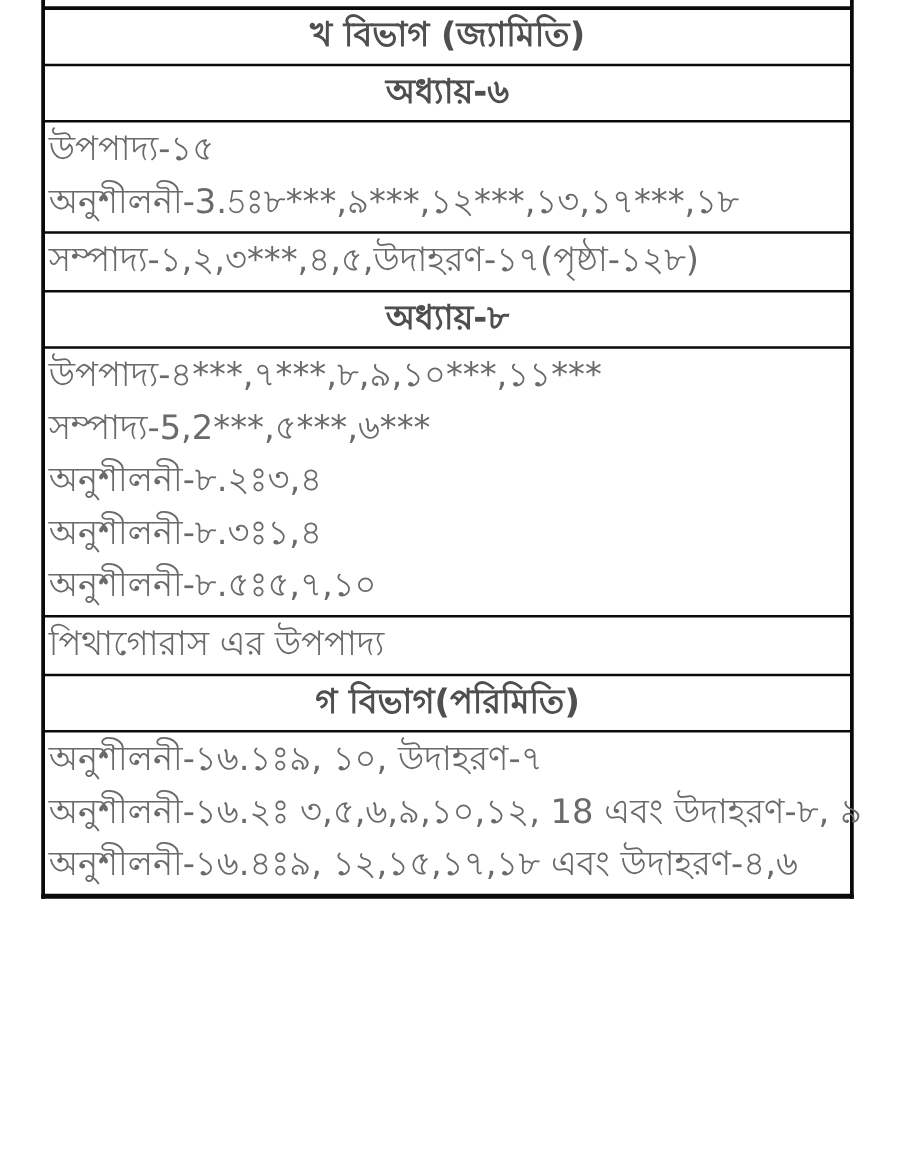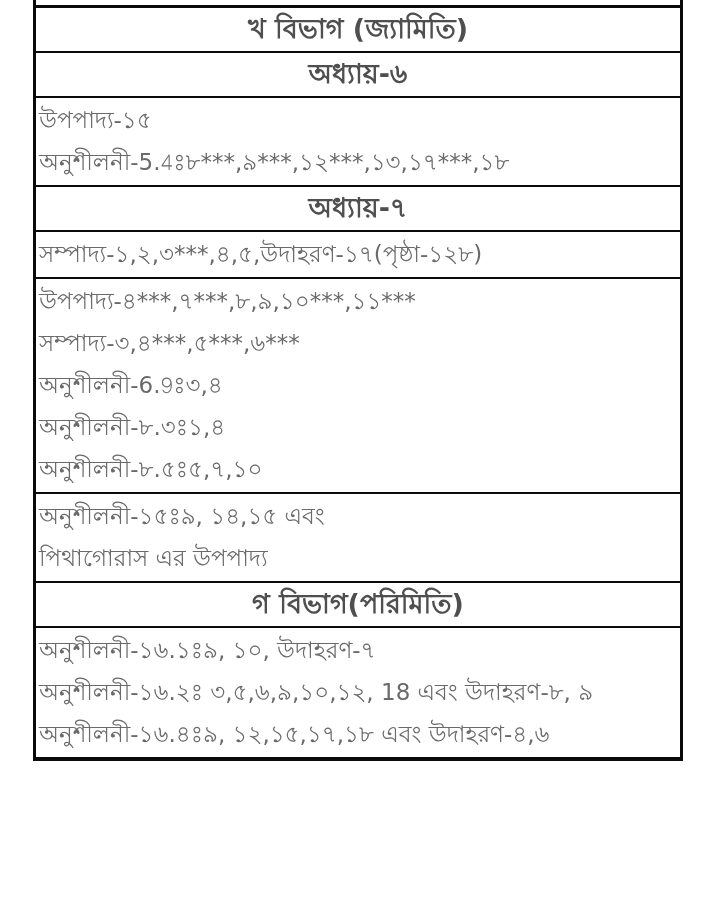--- a/index.html
+++ b/index.html
@@ -50,7 +50,7 @@
   .row.content .line {
     text-align: left;
     font-weight: 400;
-    font-size: 23px;
+    font-size: 27px;
     line-height: 42px;
     color: var(--body-color, #6a6a6a);
     padding-left: 3px;

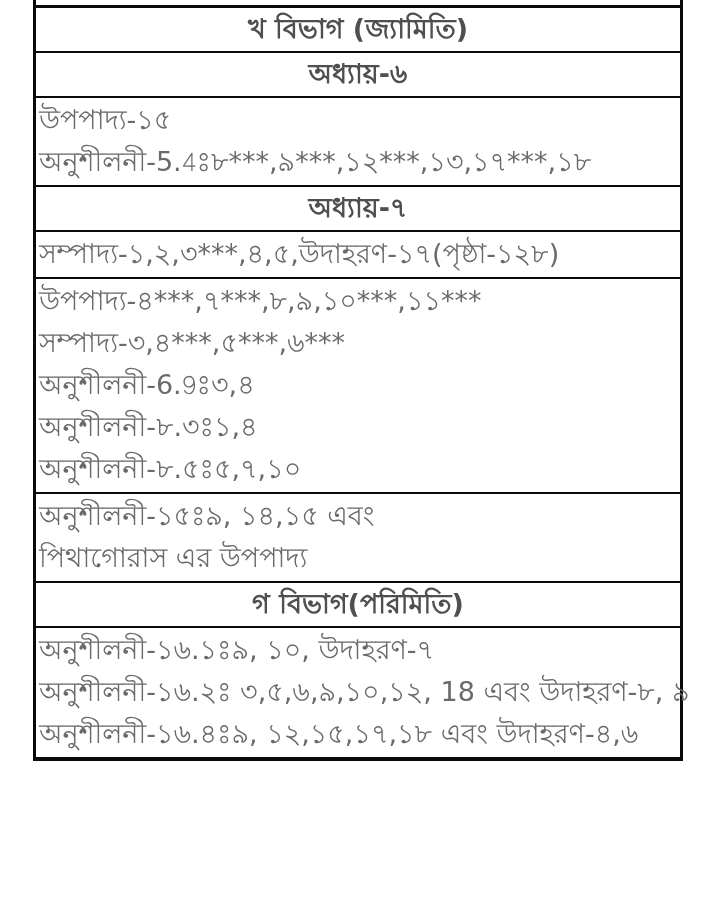--- a/index.html
+++ b/index.html
@@ -70,7 +70,7 @@
       </div>
       <div class="row content">
         <div class="line">উপপাদ্য-১৫</div>
-        <div class="line">অনুশীলনী-5.4ঃ৮***,৯***,১২***,১৩,১৭***,১৮</div>
+        <div class="line">অনুশীলনী-3.5ঃ৮***,৯***,১২***,১৩,১৭***,১৮</div>
       </div>
       <div class="row header">
         <div class="line">অধ্যায়-৭</div>

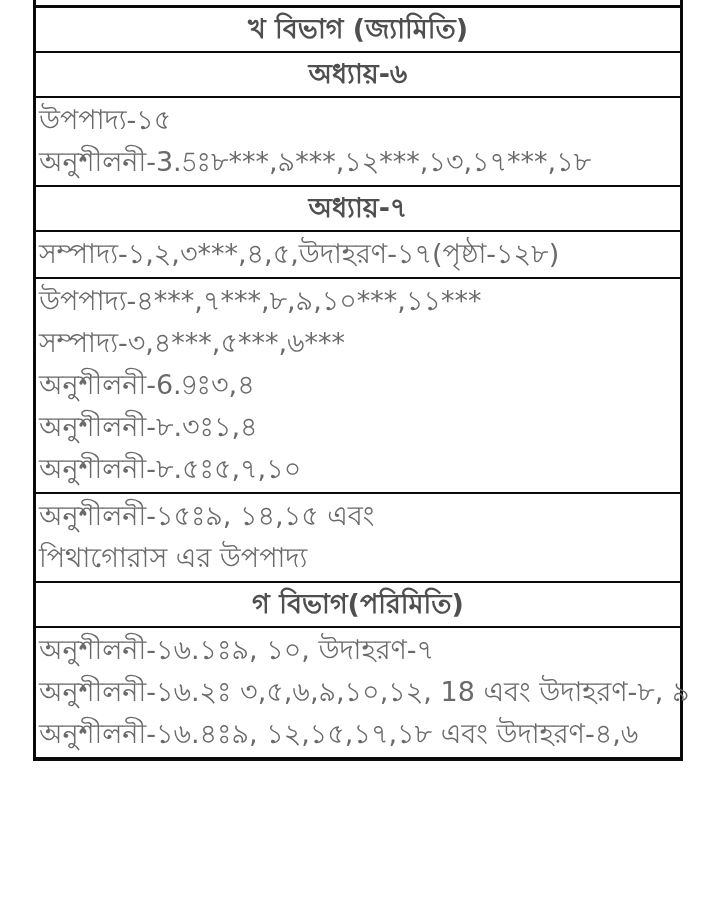--- a/index.html
+++ b/index.html
@@ -72,9 +72,6 @@
         <div class="line">উপপাদ্য-১৫</div>
         <div class="line">অনুশীলনী-3.5ঃ৮***,৯***,১২***,১৩,১৭***,১৮</div>
       </div>
-      <div class="row header">
-        <div class="line">অধ্যায়-৭</div>
-      </div>
       <div class="row content">
         <div class="line">সম্পাদ্য-১,২,৩***,৪,৫,উদাহরণ-১৭(পৃষ্ঠা-১২৮)</div>
       </div>

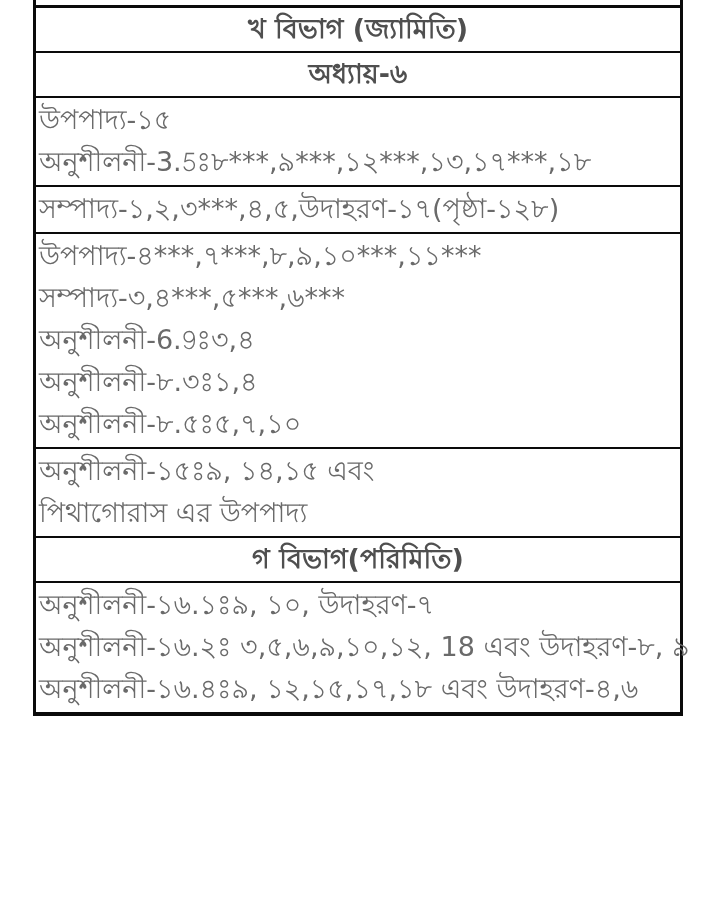--- a/index.html
+++ b/index.html
@@ -75,6 +75,9 @@
       <div class="row content">
         <div class="line">সম্পাদ্য-১,২,৩***,৪,৫,উদাহরণ-১৭(পৃষ্ঠা-১২৮)</div>
       </div>
+      <div class="row header">
+        <div class="line">অধ্যায়-৮</div>
+      </div>
       <div class="row content">
         <div class="line">উপপাদ্য-৪***,৭***,৮,৯,১০***,১১***</div>
         <div class="line">সম্পাদ্য-৩,৪***,৫***,৬***</div>

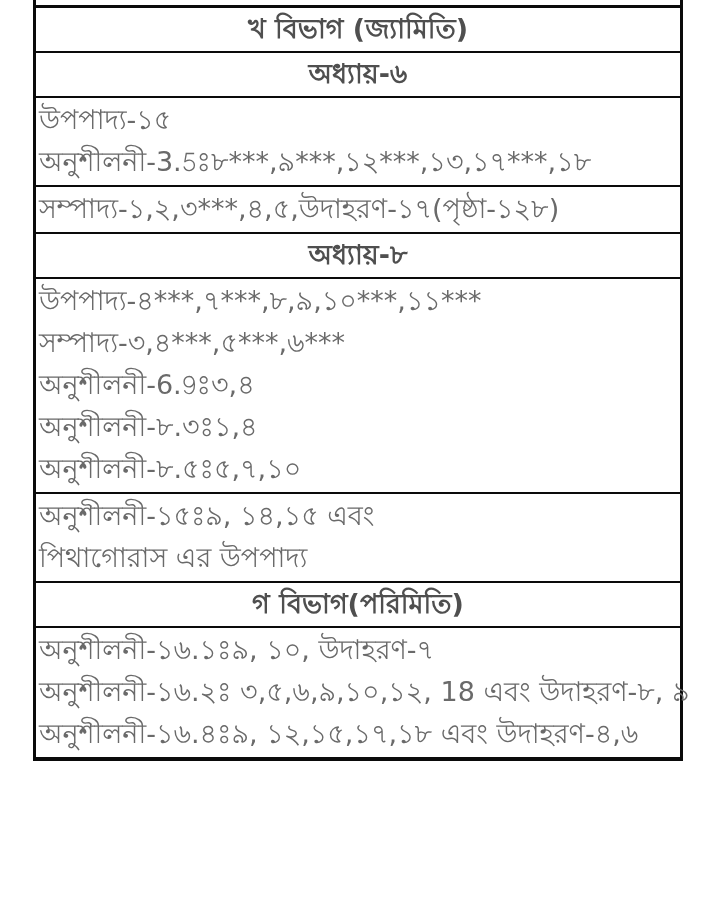--- a/index.html
+++ b/index.html
@@ -80,7 +80,7 @@
       </div>
       <div class="row content">
         <div class="line">উপপাদ্য-৪***,৭***,৮,৯,১০***,১১***</div>
-        <div class="line">সম্পাদ্য-৩,৪***,৫***,৬***</div>
+        <div class="line">সম্পাদ্য-5,2***,৫***,৬***</div>
         <div class="line">অনুশীলনী-6.9ঃ৩,৪</div>
         <div class="line">অনুশীলনী-৮.৩ঃ১,৪</div>
         <div class="line">অনুশীলনী-৮.৫ঃ৫,৭,১০</div>

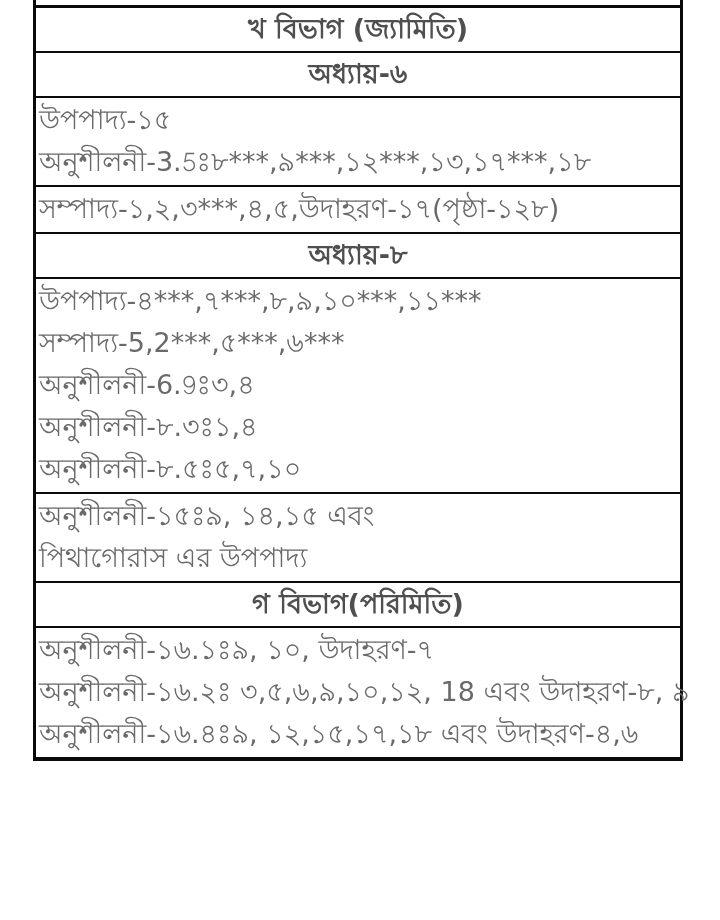--- a/index.html
+++ b/index.html
@@ -81,7 +81,7 @@
       <div class="row content">
         <div class="line">উপপাদ্য-৪***,৭***,৮,৯,১০***,১১***</div>
         <div class="line">সম্পাদ্য-5,2***,৫***,৬***</div>
-        <div class="line">অনুশীলনী-6.9ঃ৩,৪</div>
+        <div class="line">অনুশীলনী-৮.২ঃ৩,৪</div>
         <div class="line">অনুশীলনী-৮.৩ঃ১,৪</div>
         <div class="line">অনুশীলনী-৮.৫ঃ৫,৭,১০</div>
       </div>

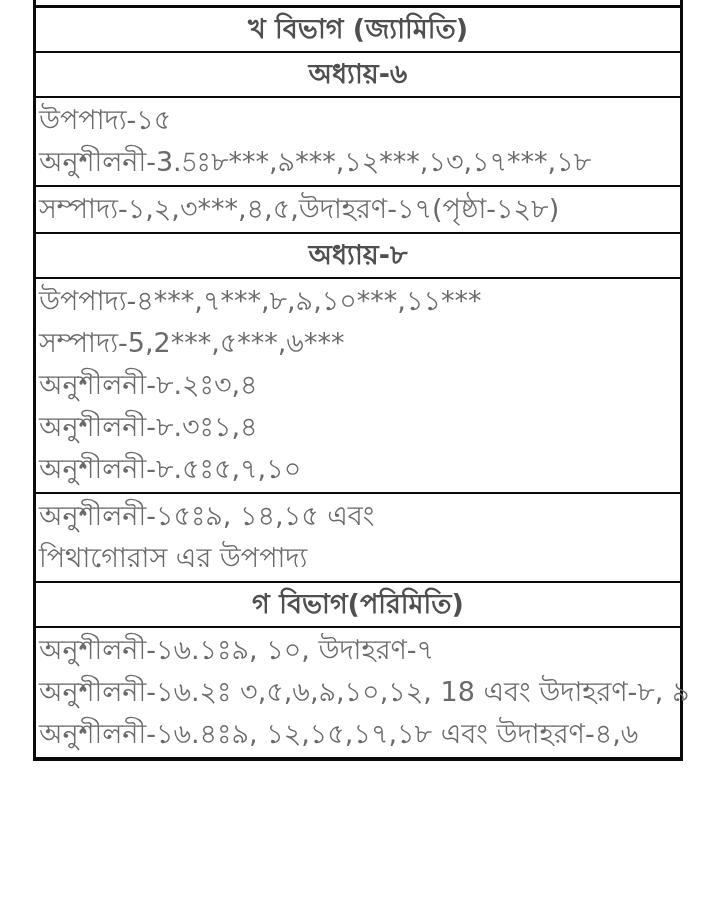--- a/index.html
+++ b/index.html
@@ -86,7 +86,6 @@
         <div class="line">অনুশীলনী-৮.৫ঃ৫,৭,১০</div>
       </div>
       <div class="row content">
-        <div class="line">অনুশীলনী-১৫ঃ৯, ১৪,১৫ এবং</div>
         <div class="line">পিথাগোরাস এর উপপাদ্য</div>
       </div>
       <div class="row header">

